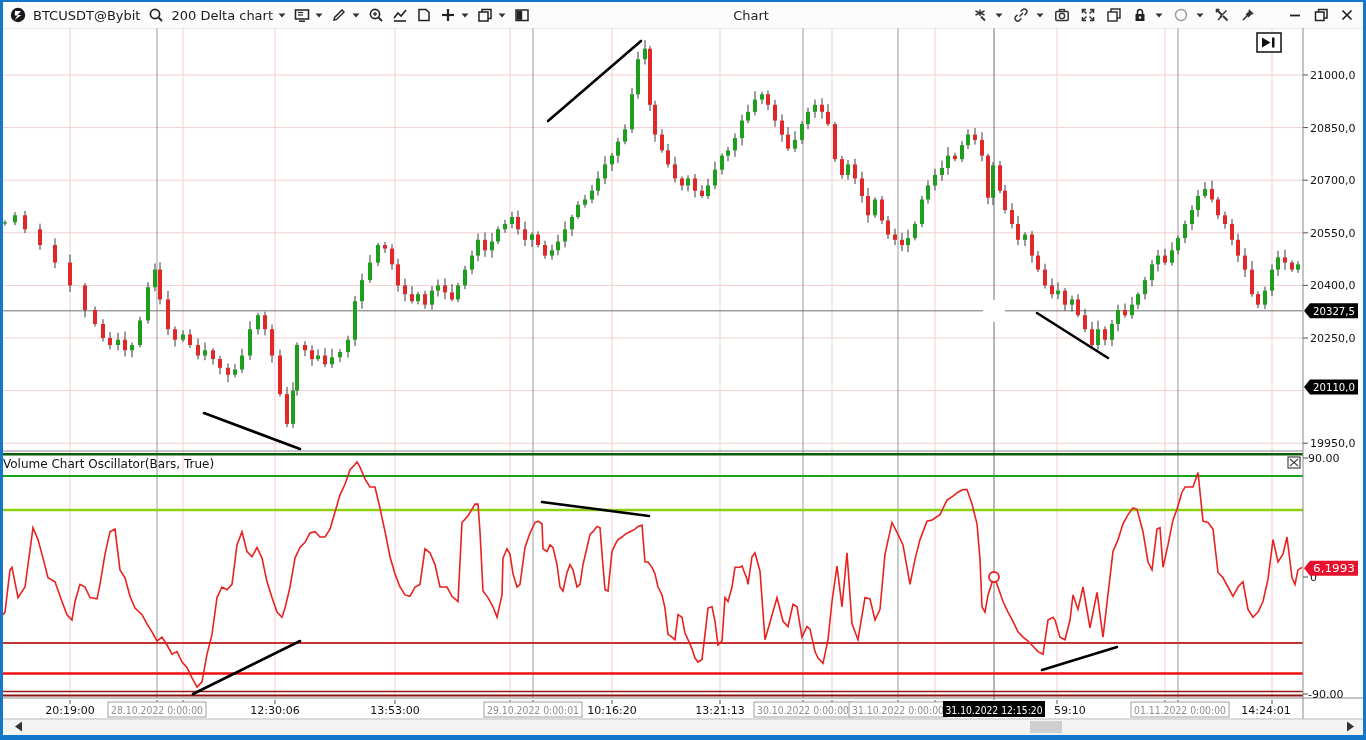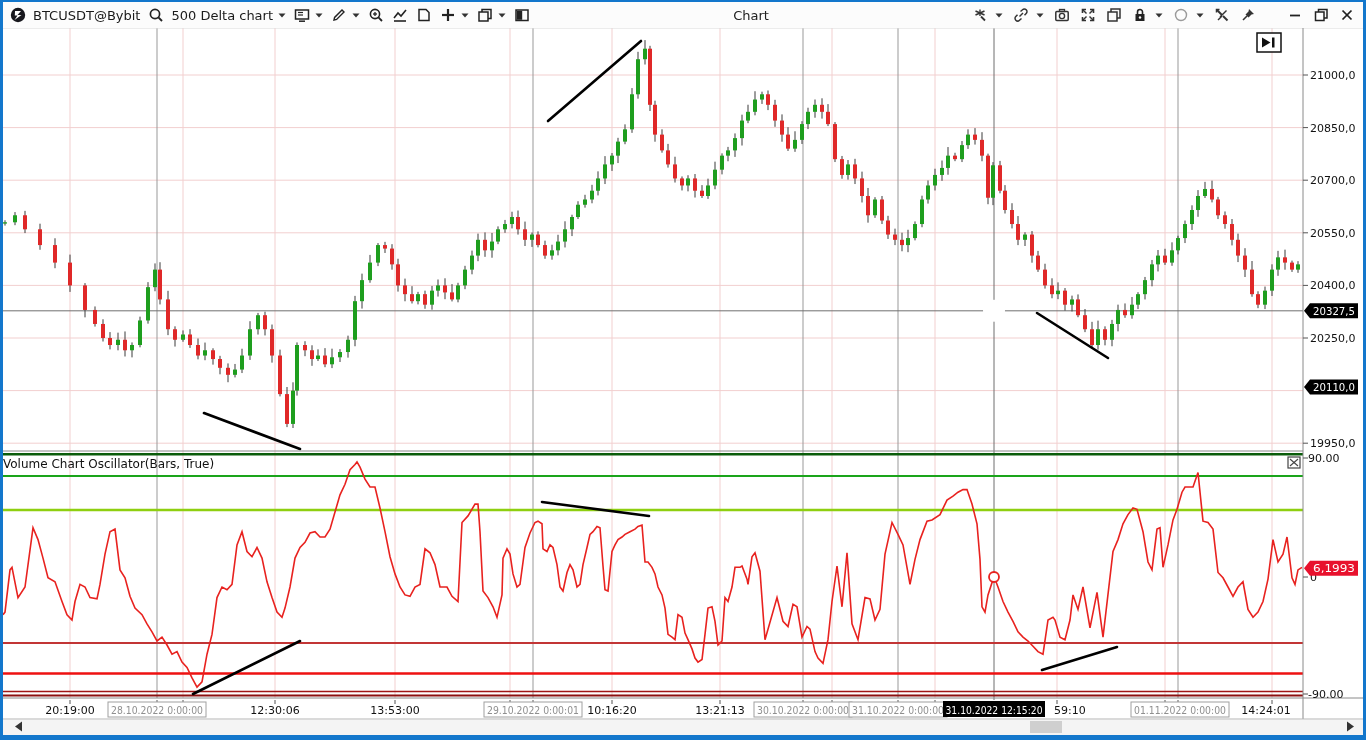--- a/index.html
+++ b/index.html
@@ -38,7 +38,7 @@
             <line x1="10.4" y1="10.4" x2="14" y2="14" stroke="#222" stroke-width="1.9"></line>
           </svg>
         </span>
-        <span class="tb-text">500 Delta chart</span>
+        <span class="tb-text">200 Delta chart</span>
         <span class="tb-icon caret">
           <svg xmlns="http://www.w3.org/2000/svg" width="8" height="16" viewBox="0 0 8 16">
             <path d="M0.5 6.5 L7.5 6.5 L4 10.5 Z" fill="#333"></path>

